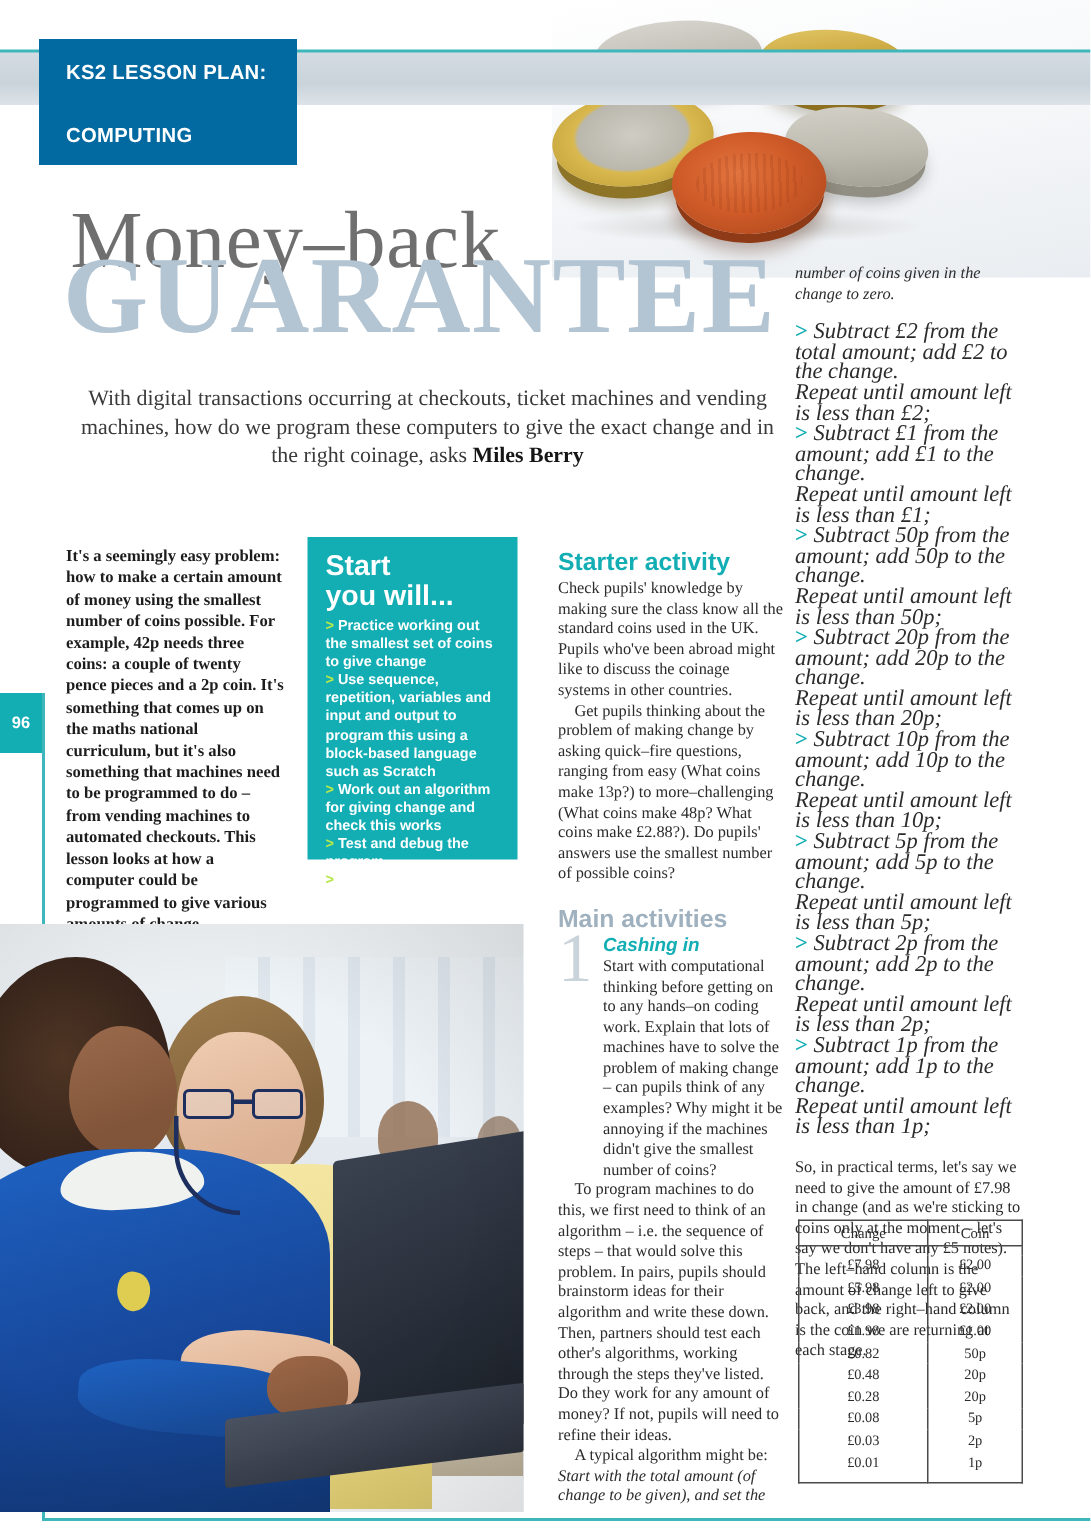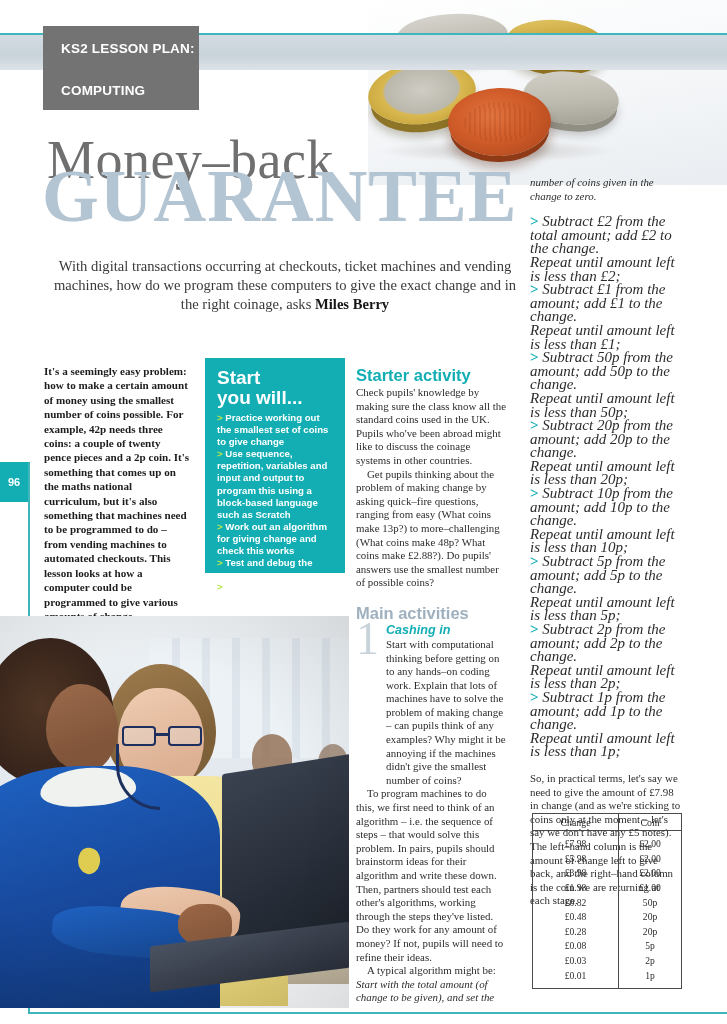--- a/index.html
+++ b/index.html
@@ -91,13 +91,12 @@
   
   .kicker-row1, .kicker-row2 {
     position: absolute; left: 26px;
-    width: 156px;
-    background: #737373;
+    width: 172px;
+    background: #0369a1;
     color: #ffffff;
     font-family: "Liberation Sans", sans-serif;
     font-weight: bold;
     letter-spacing: .2px;
-    margin-left: 17px;
   }
   .kicker-row1 { top: 26px; height: 44px; }
   .kicker-row2 { top: 70px; height: 40px; }

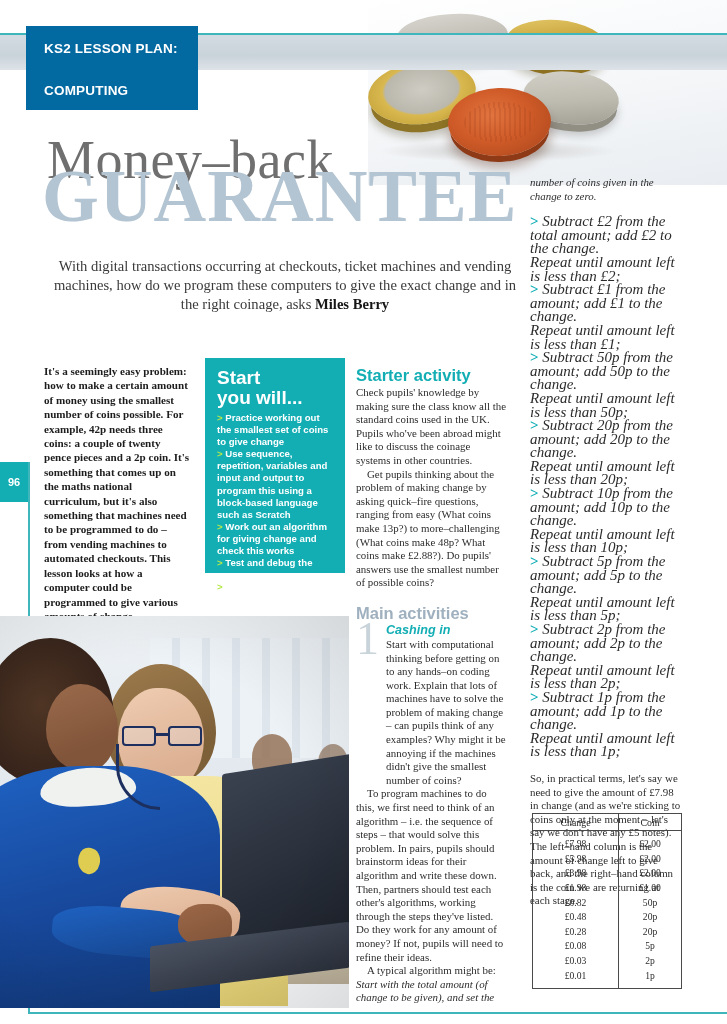--- a/index.html
+++ b/index.html
@@ -198,7 +198,7 @@
 
   
   .col-mid {
-    position: absolute; left: 356px; top: 366px;
+    position: absolute; left: 372px; top: 366px;
     width: 150px;
   }
   h3.sec-teal {

